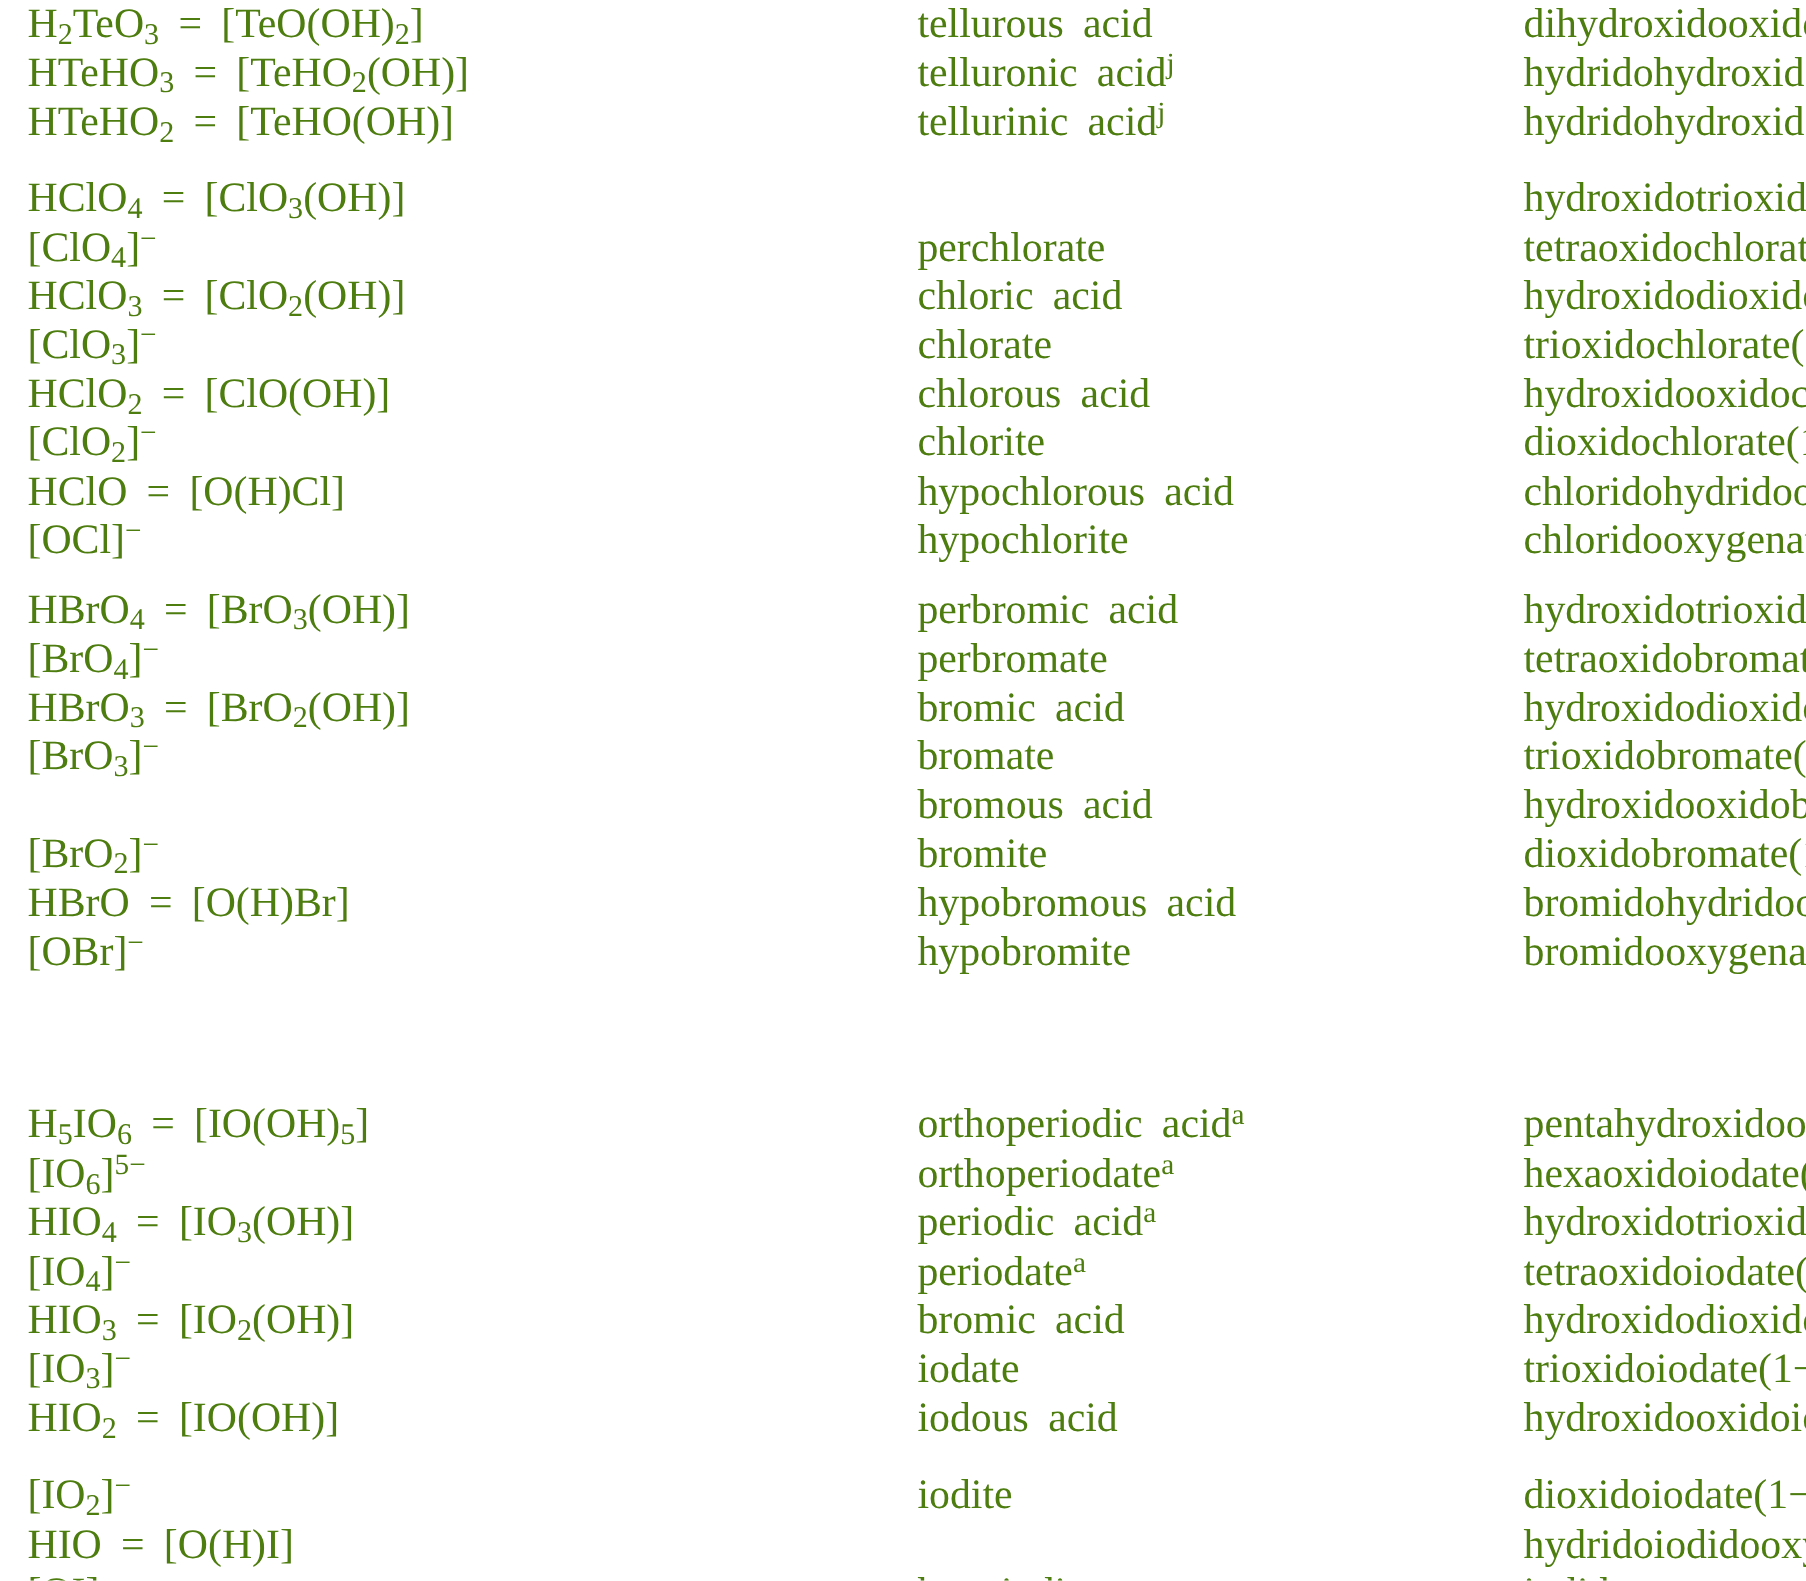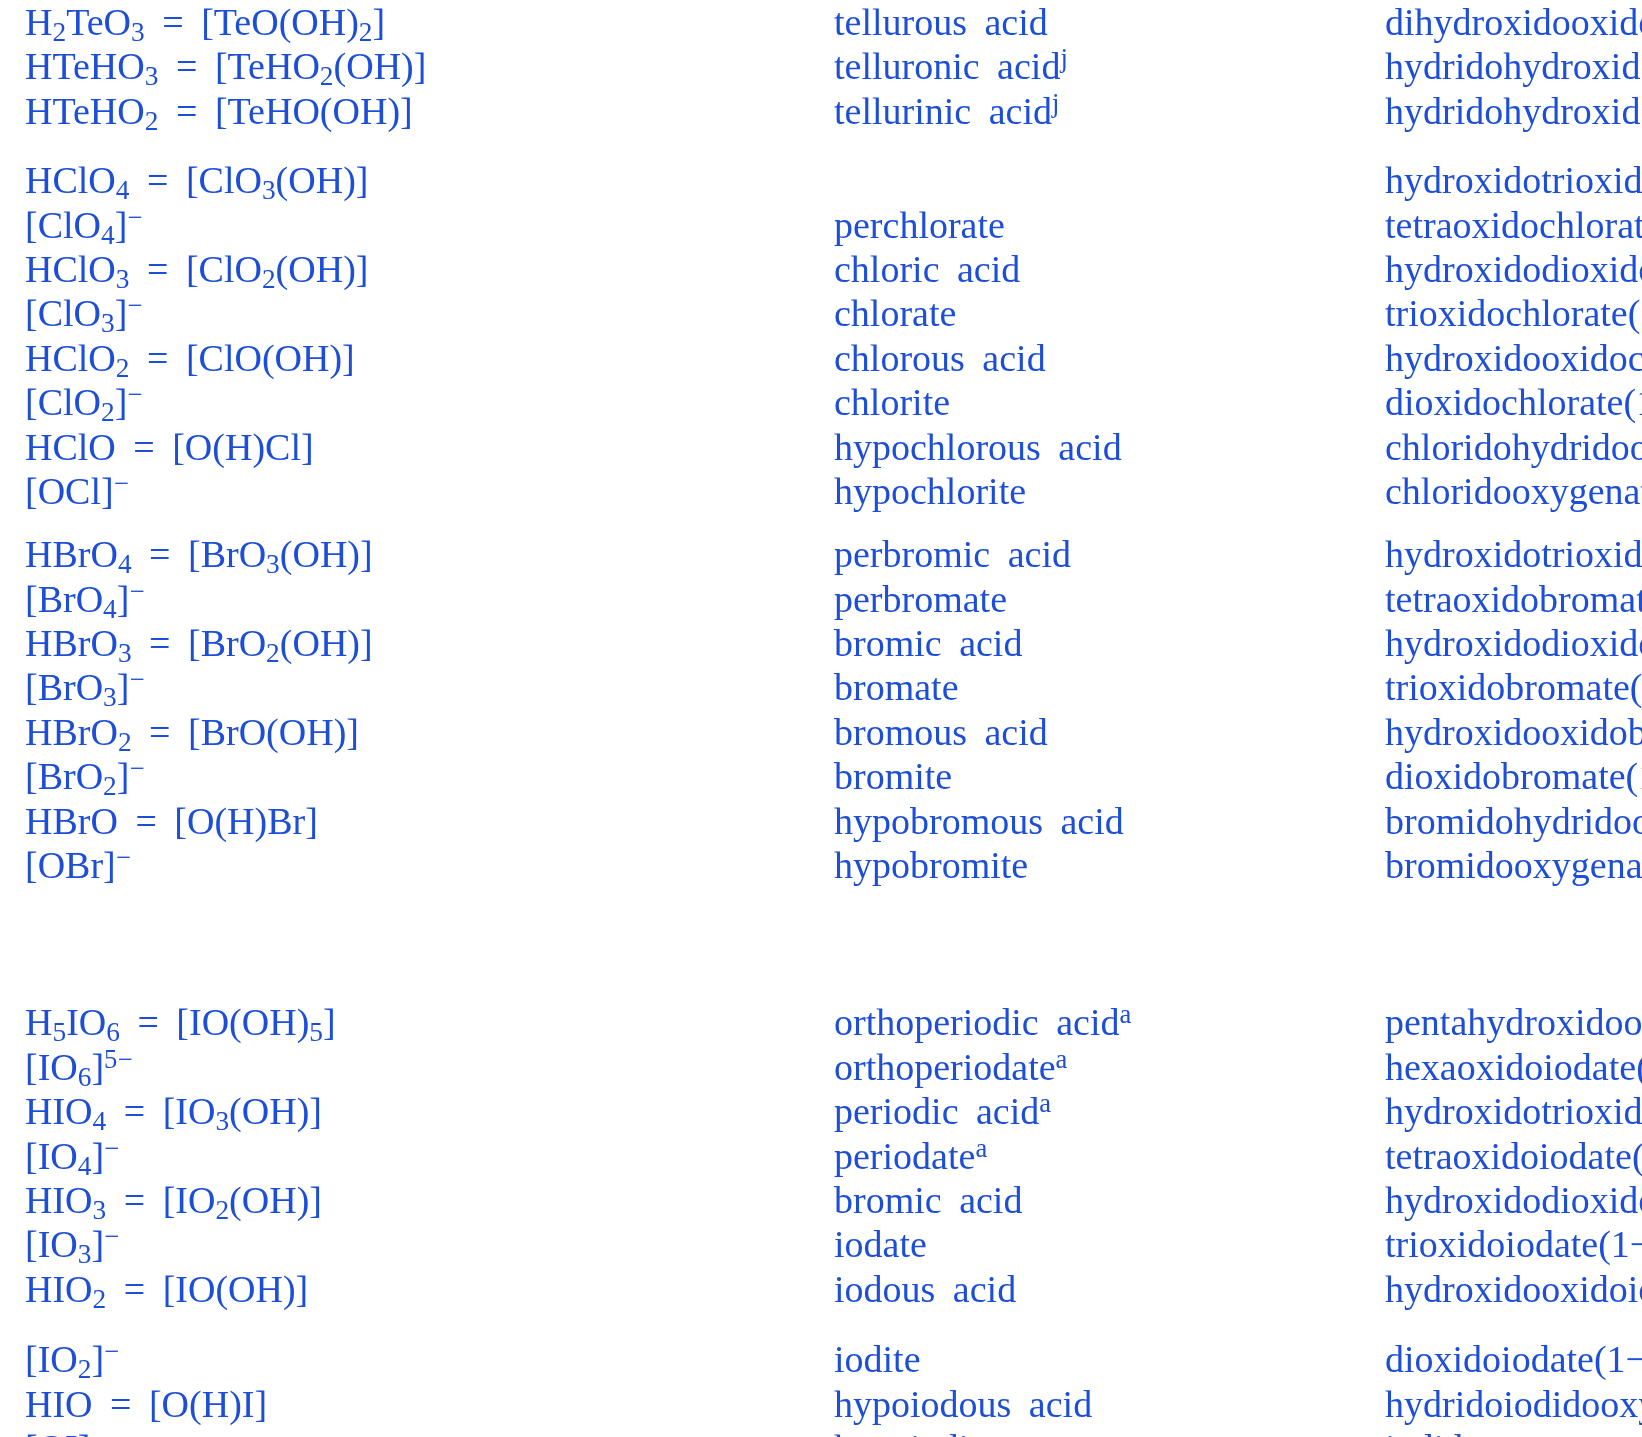--- a/index.html
+++ b/index.html
@@ -12,7 +12,7 @@
     background: #ffffff;
     font-family: "Liberation Serif", serif;
     font-size: 38px;
-    color: #1d4ed8;
+    color: #4d7c0f;
     word-spacing: 8px;
   }
   .acid-table { position: relative; }

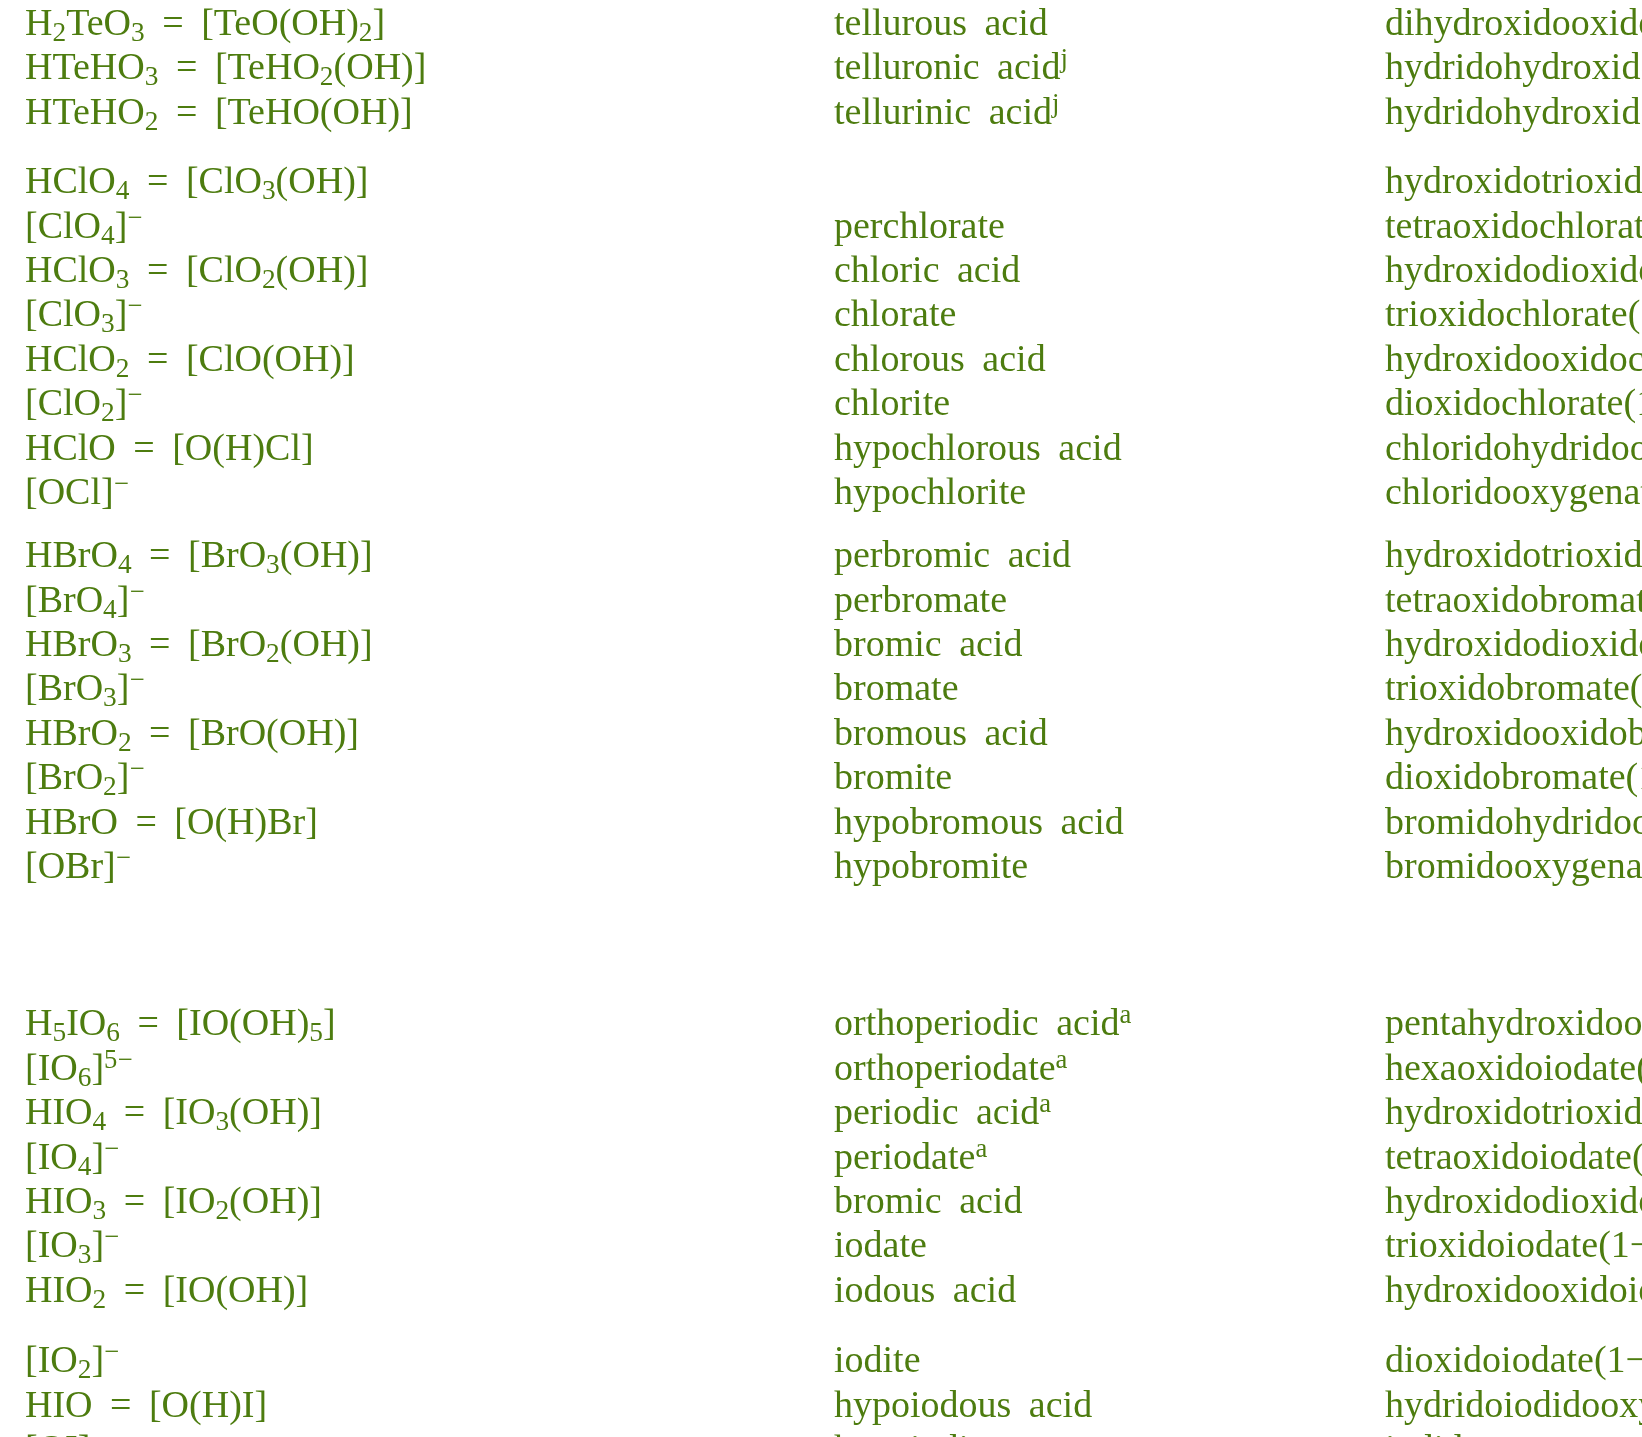--- a/index.html
+++ b/index.html
@@ -119,7 +119,6 @@
           <span class="cell c2">trioxidobromate(</span>
         </div>
         <div class="row">
-          <span class="cell c0">HBrO<sub>2</sub> = [BrO(OH)]</span>
           <span class="cell c1">bromous acid</span>
           <span class="cell c2">hydroxidooxidobr</span>
         </div>

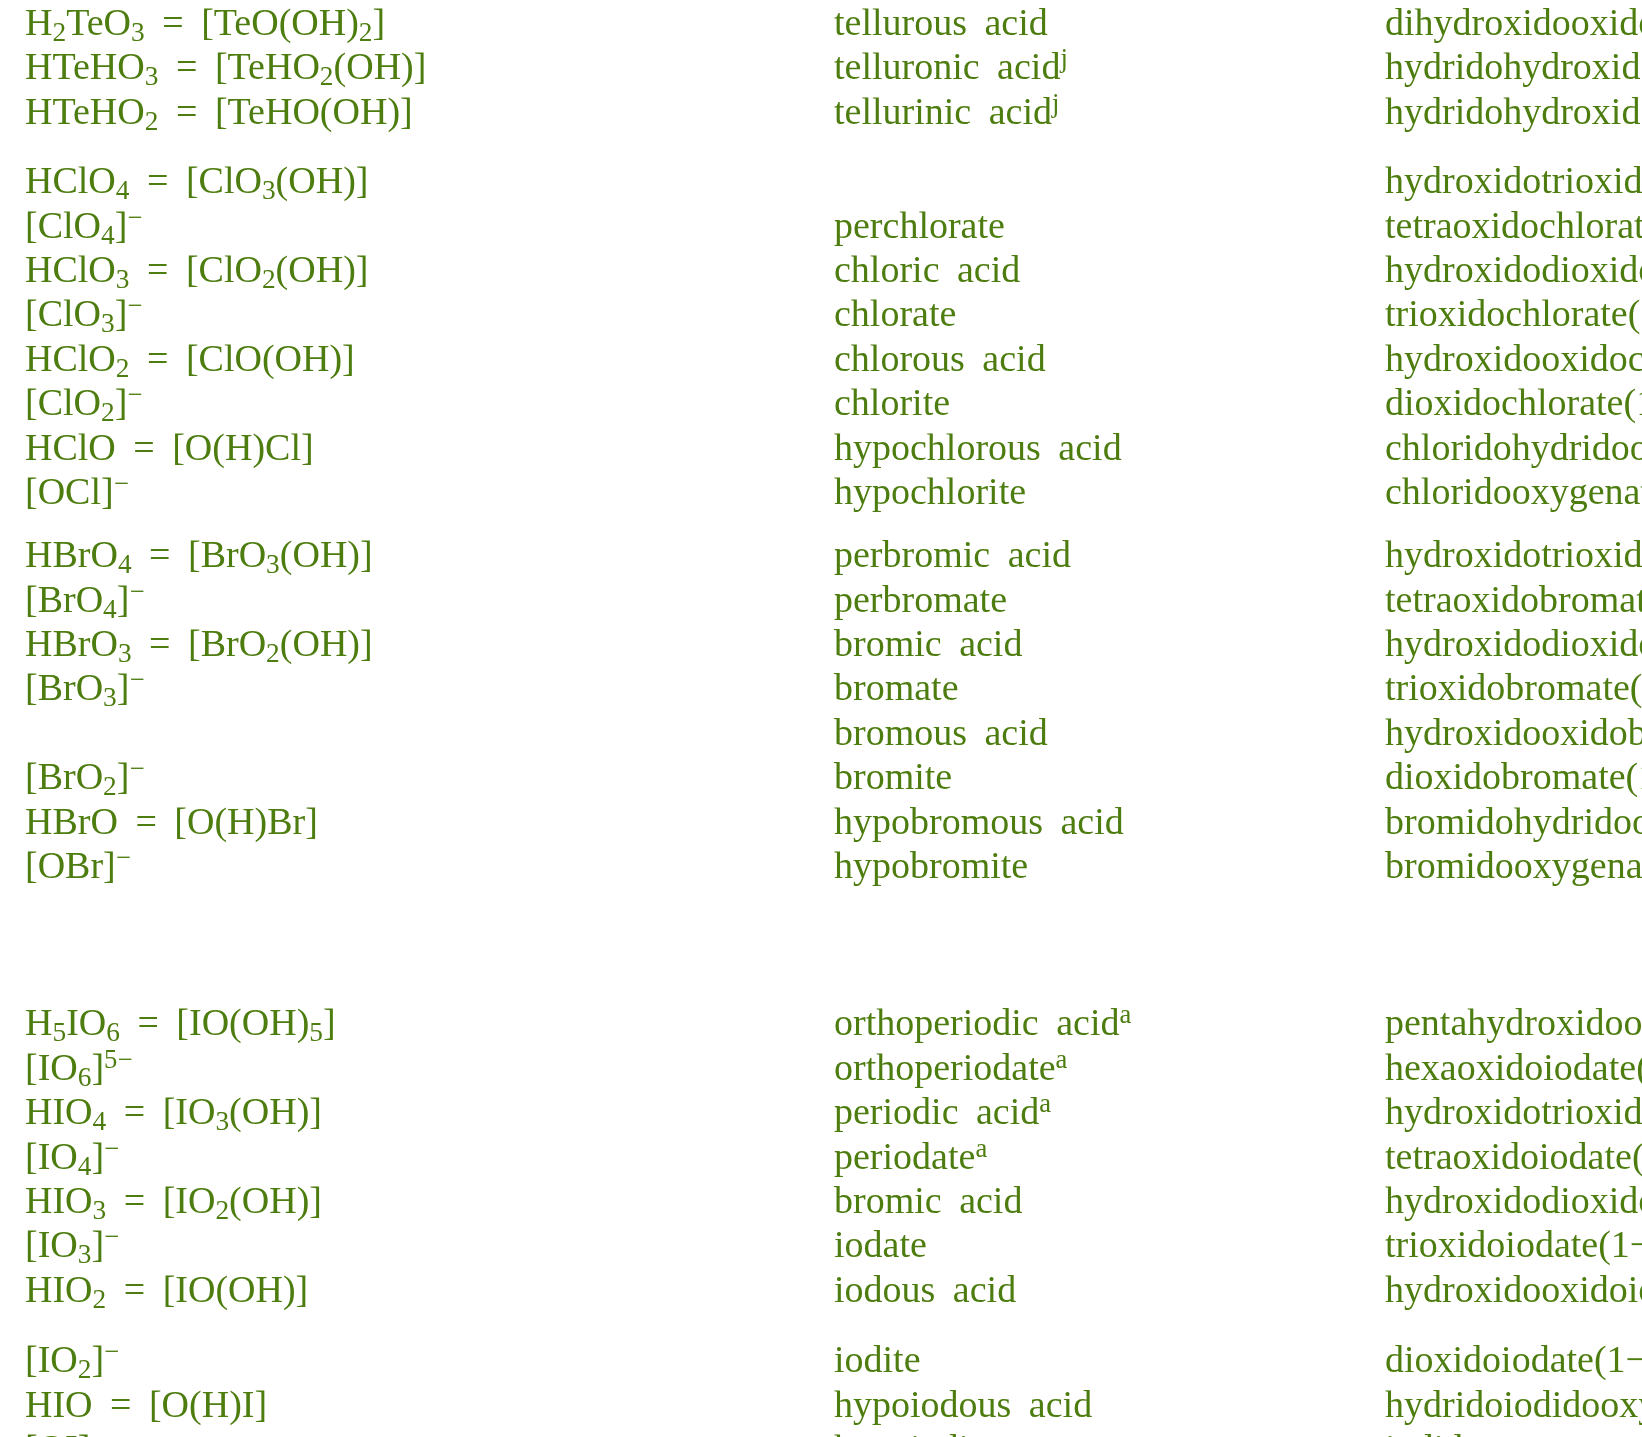--- a/index.html
+++ b/index.html
@@ -183,7 +183,6 @@
         </div>
         <div class="row">
           <span class="cell c0">HIO = [O(H)I]</span>
-          <span class="cell c1">hypoiodous acid</span>
           <span class="cell c2">hydridoiodidooxy</span>
         </div>
         <div class="row">

